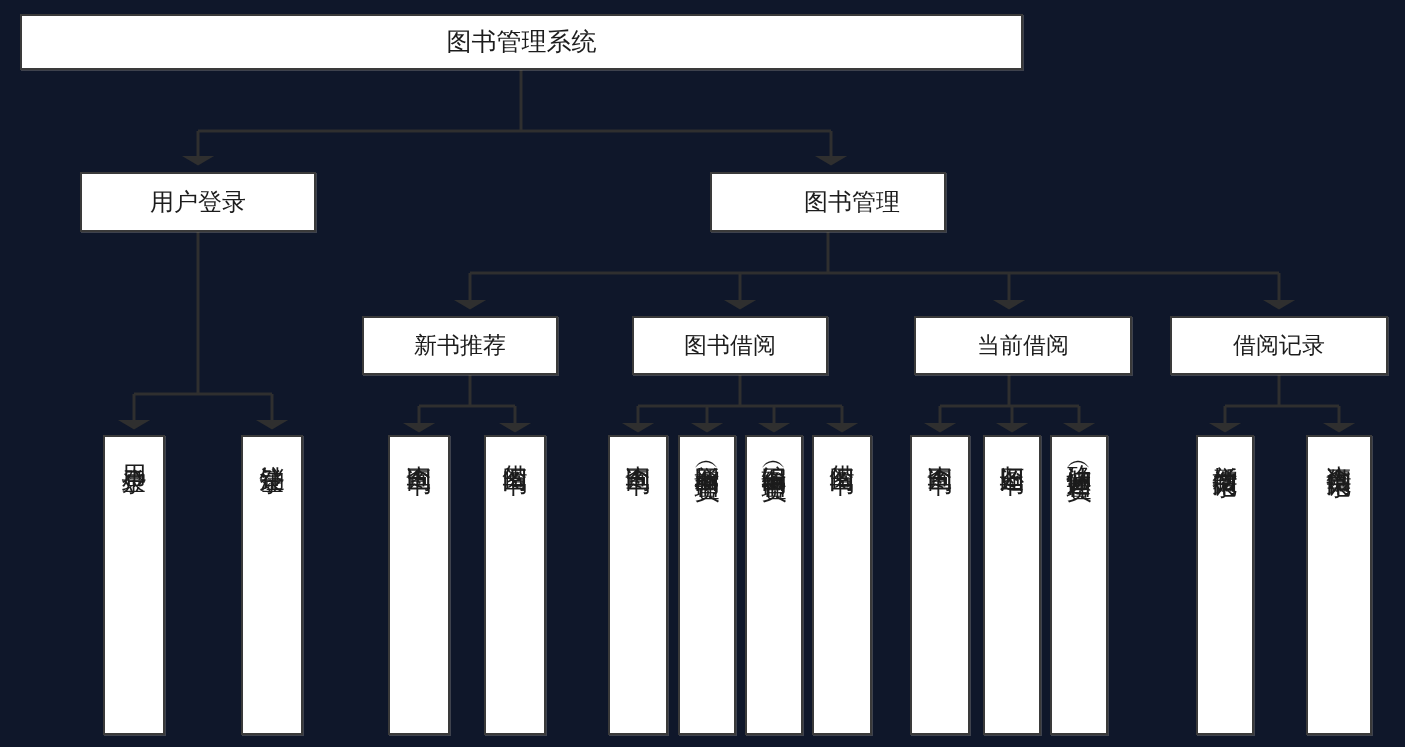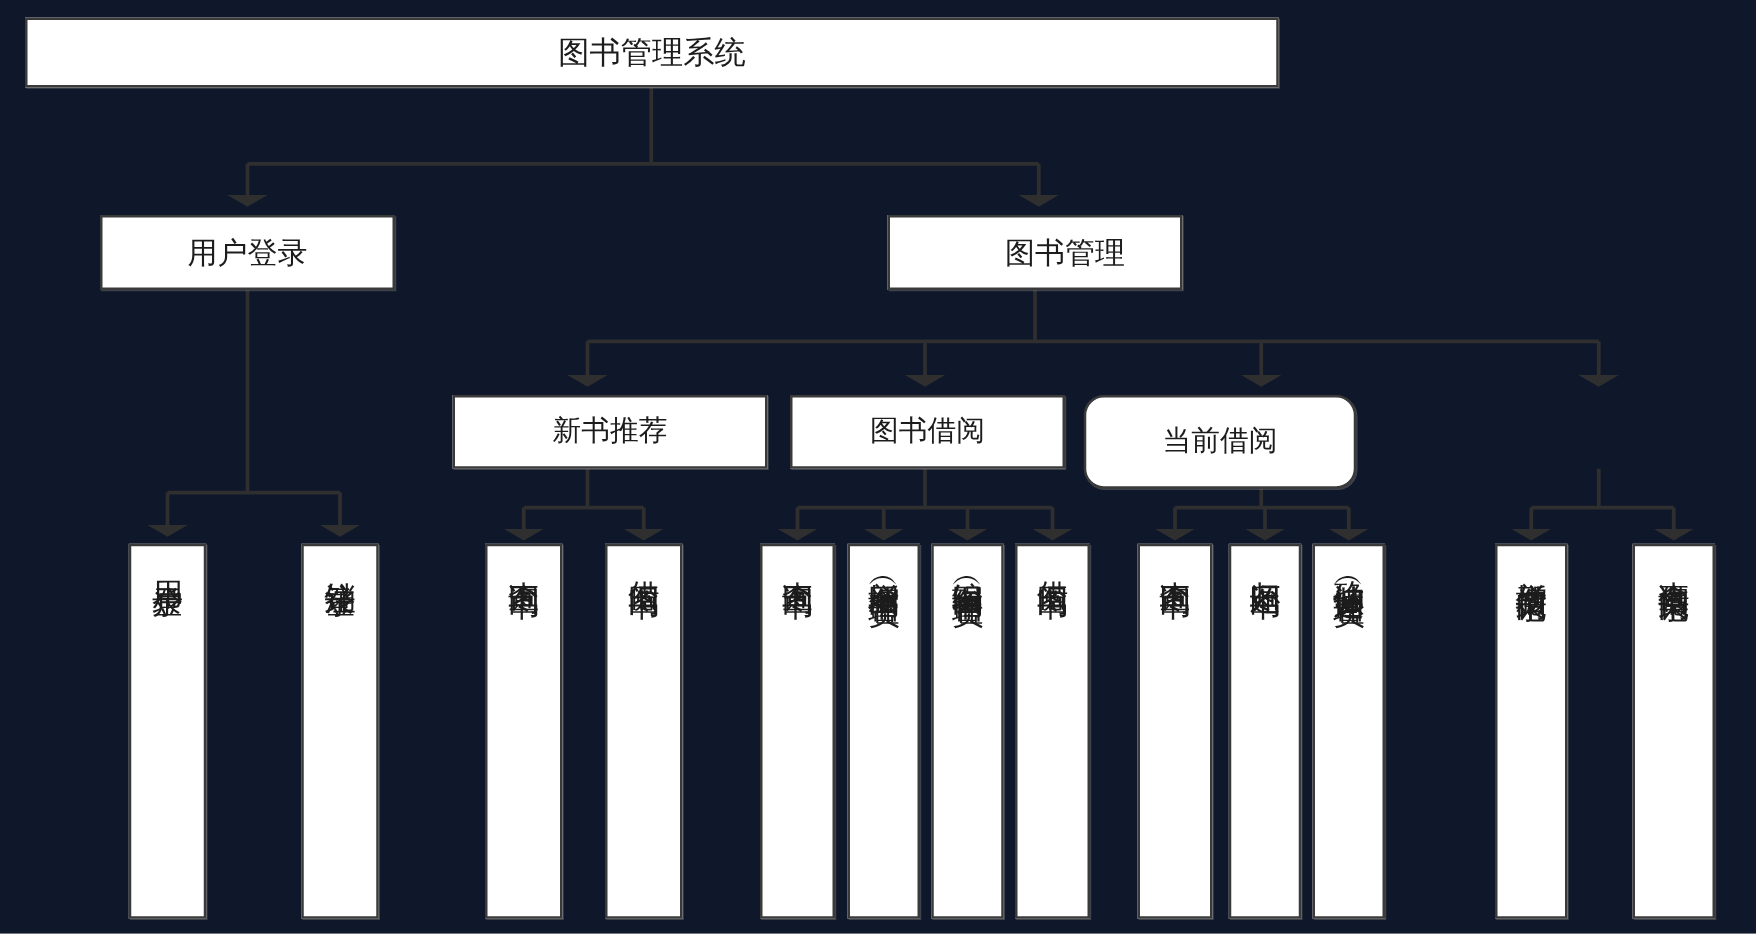--- a/index.html
+++ b/index.html
@@ -138,7 +138,7 @@
     <span class="label">图书管理</span>
   </div>
 
-  <div class="node level2" style="left:362px; top:316px; width:252px; height:59px;">
+  <div class="node level2" style="left:362px; top:316px; width:196px; height:59px;">
     <span class="label">新书推荐</span>
   </div>
   <div class="node level2" style="left:632px; top:316px; width:220px; height:59px;">

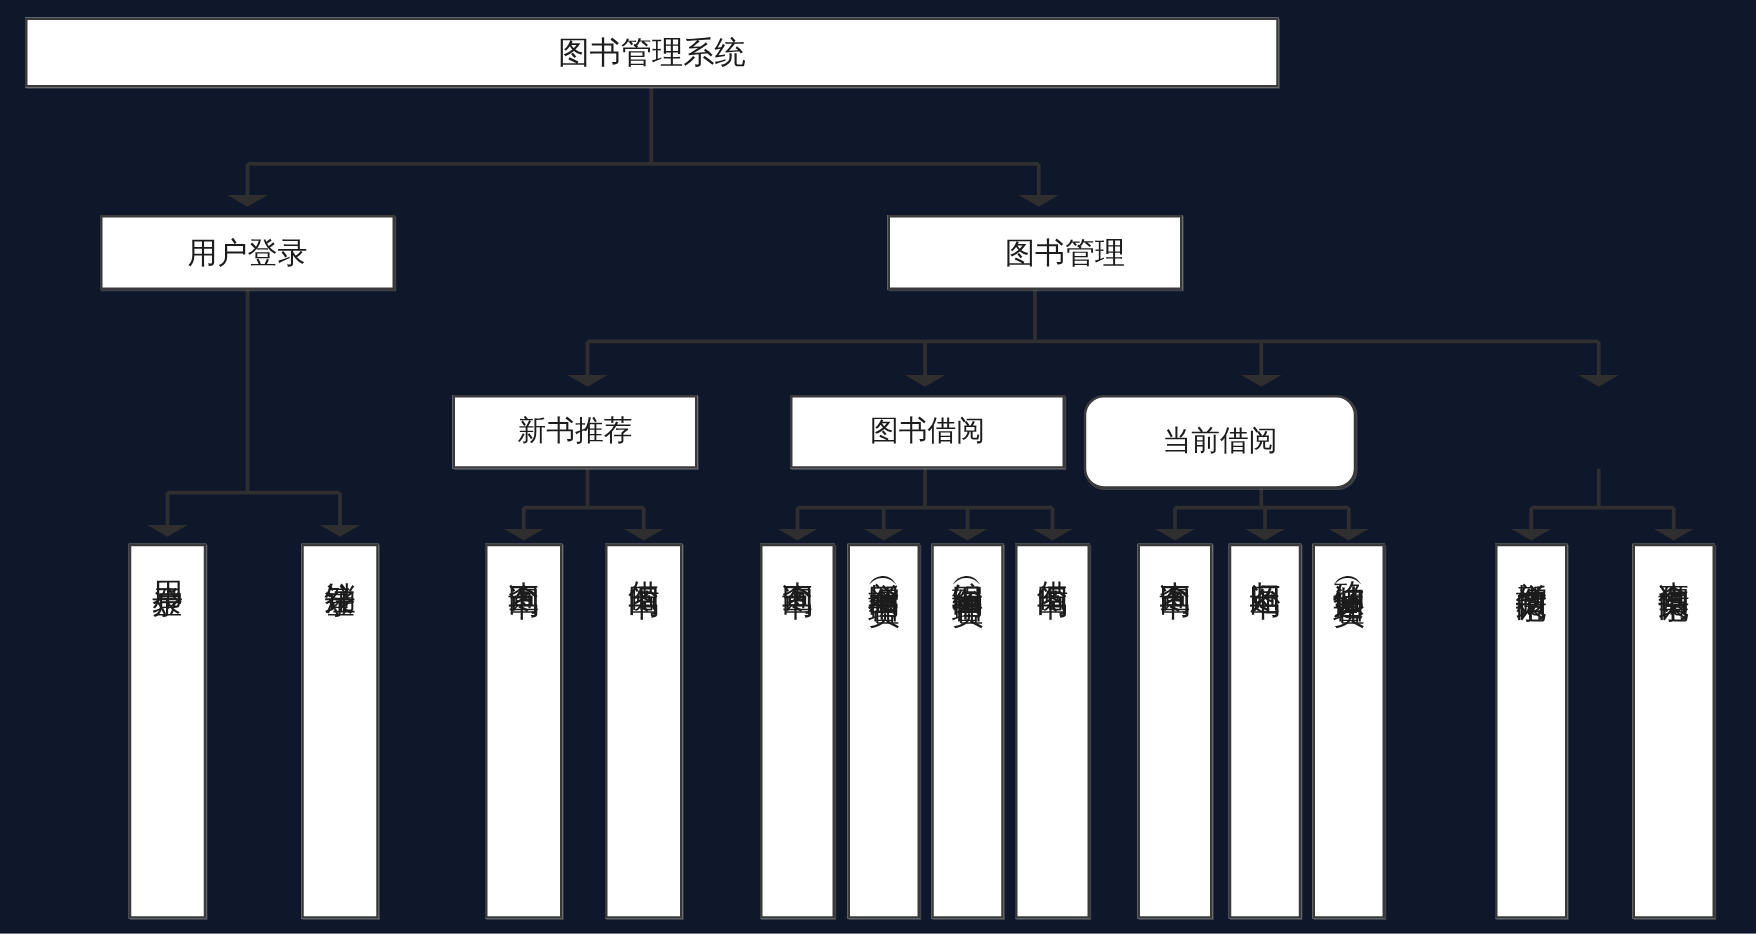--- a/index.html
+++ b/index.html
@@ -141,7 +141,7 @@
   <div class="node level2" style="left:362px; top:316px; width:196px; height:59px;">
     <span class="label">新书推荐</span>
   </div>
-  <div class="node level2" style="left:632px; top:316px; width:220px; height:59px;">
+  <div class="node level2" style="left:632px; top:316px; width:196px; height:59px;">
     <span class="label">图书借阅</span>
   </div>
   <div class="node level2" style="left:867px; top:316px; width:218px; height:75px;border-radius:16px;">

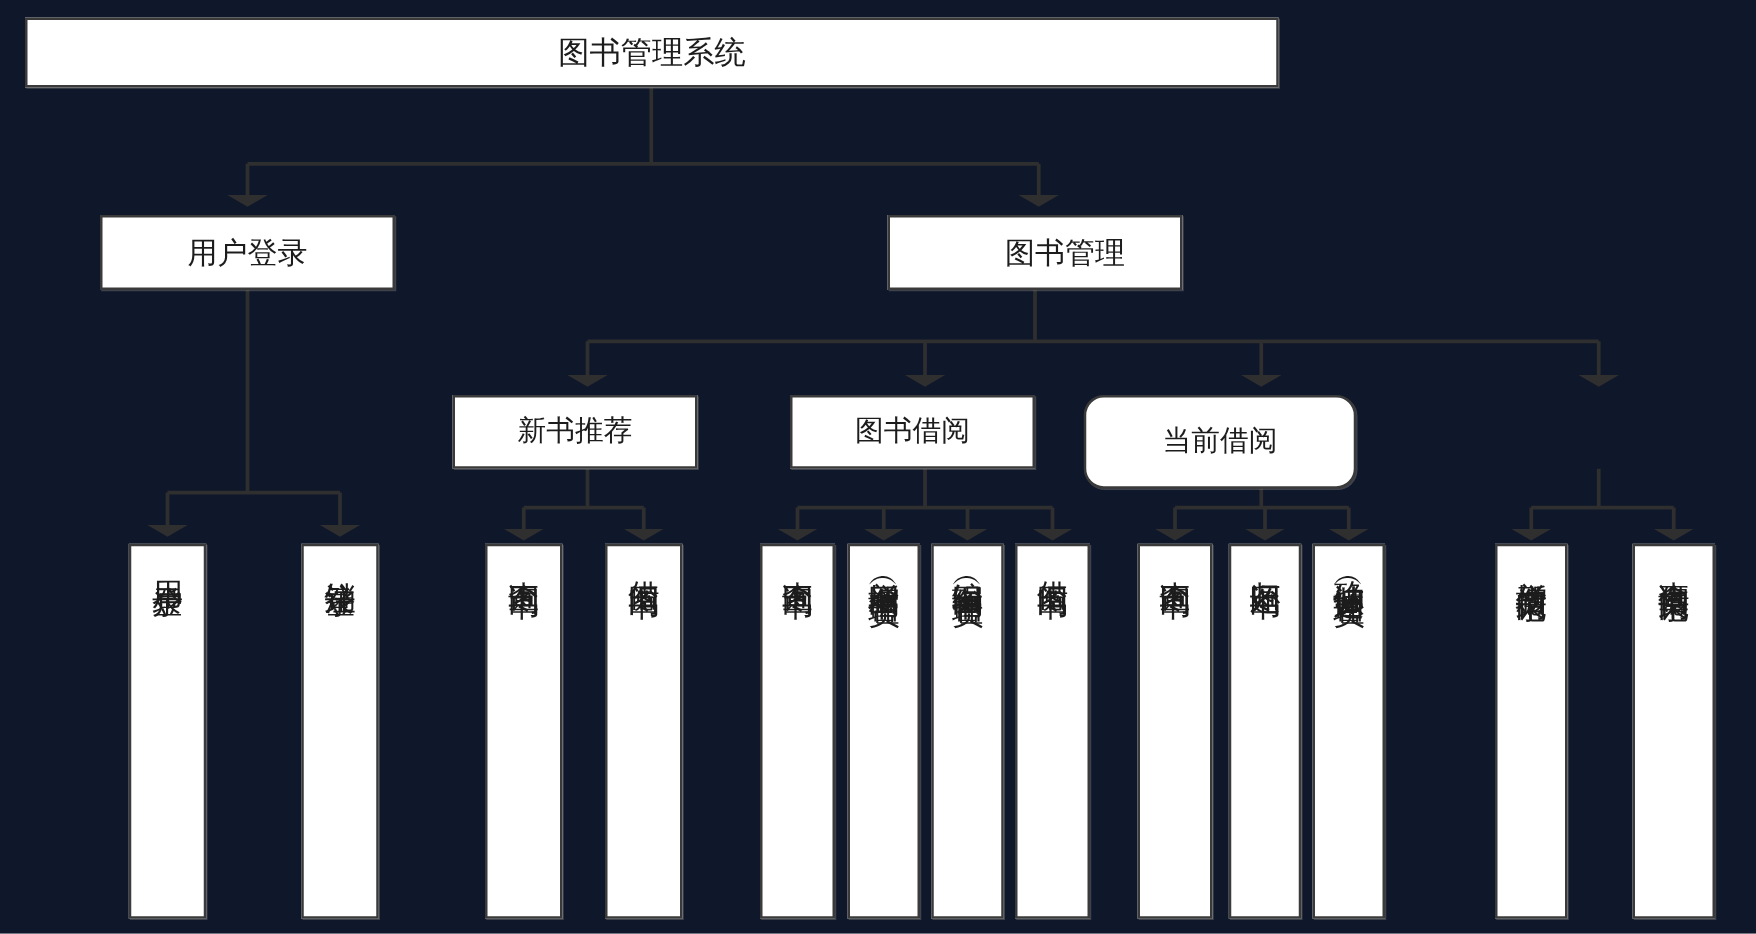--- a/index.html
+++ b/index.html
@@ -144,7 +144,7 @@
   <div class="node level2" style="left:632px; top:316px; width:196px; height:59px;">
     <span class="label">图书借阅</span>
   </div>
-  <div class="node level2" style="left:867px; top:316px; width:218px; height:75px;border-radius:16px;">
+  <div class="node level2" style="left:914px; top:316px; width:218px; height:59px;">
     <span class="label">当前借阅</span>
   </div>
 

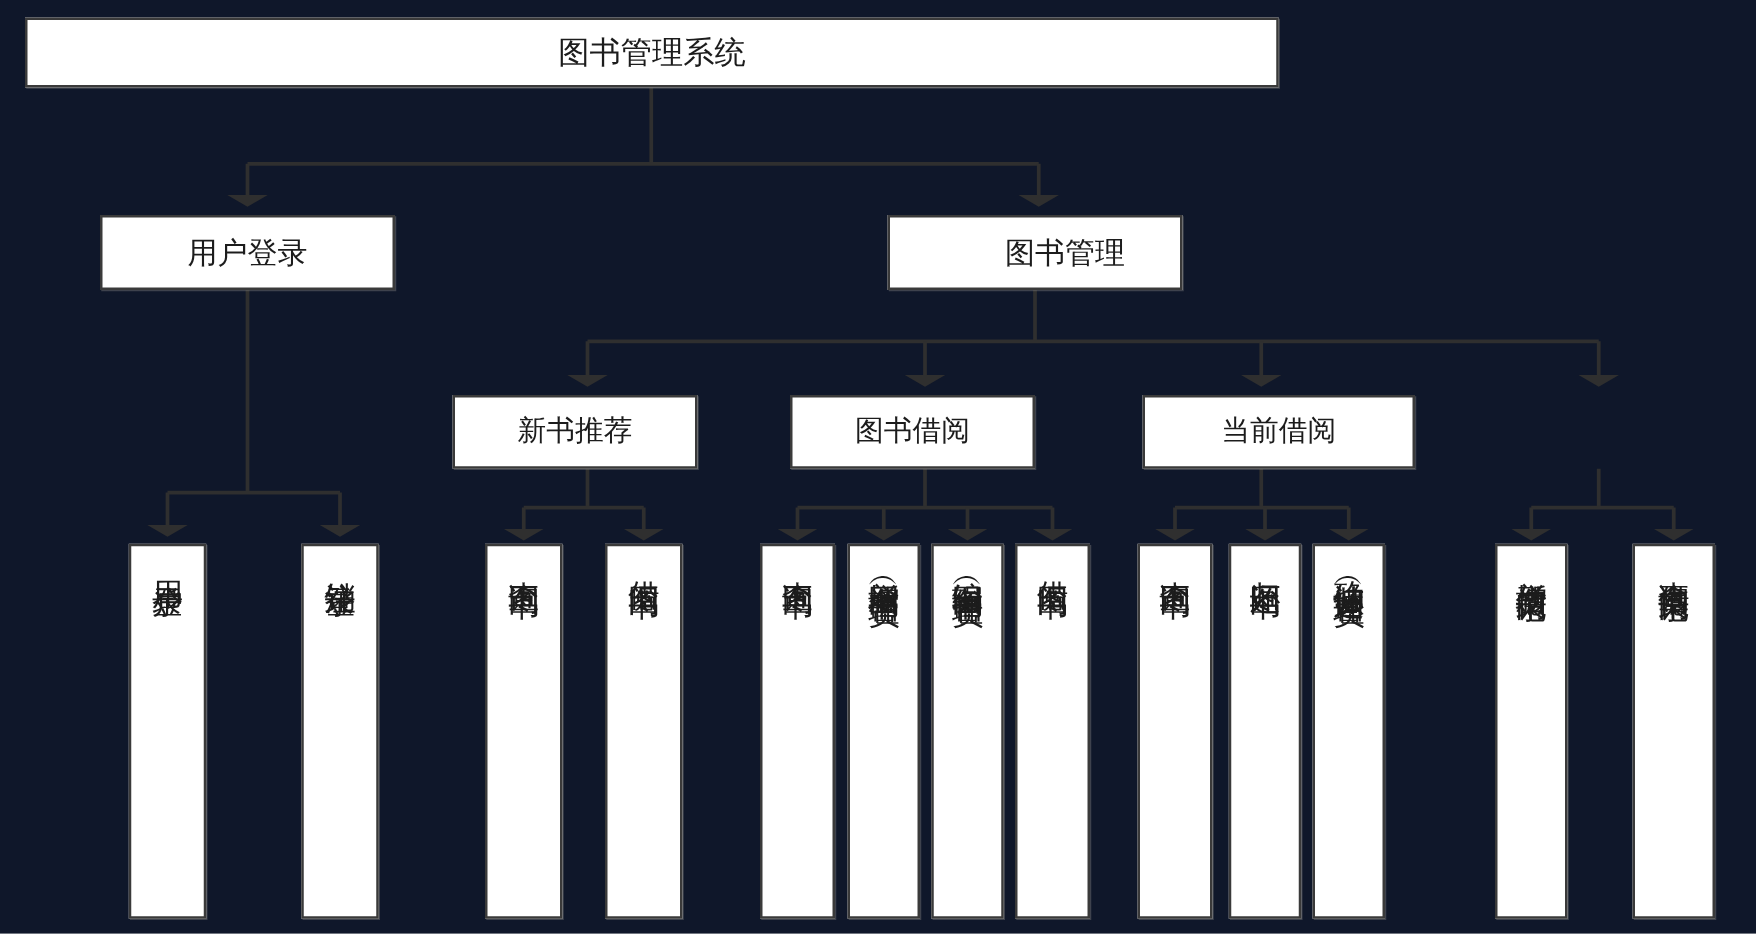--- a/index.html
+++ b/index.html
@@ -147,6 +147,9 @@
   <div class="node level2" style="left:914px; top:316px; width:218px; height:59px;">
     <span class="label">当前借阅</span>
   </div>
+  <div class="node level2" style="left:1170px; top:316px; width:218px; height:59px;">
+    <span class="label">借阅记录</span>
+  </div>
 
   <div class="node leaf" style="left:103px; top:435px; width:62px; height:300px;">
     <span class="label">用户登录</span>

